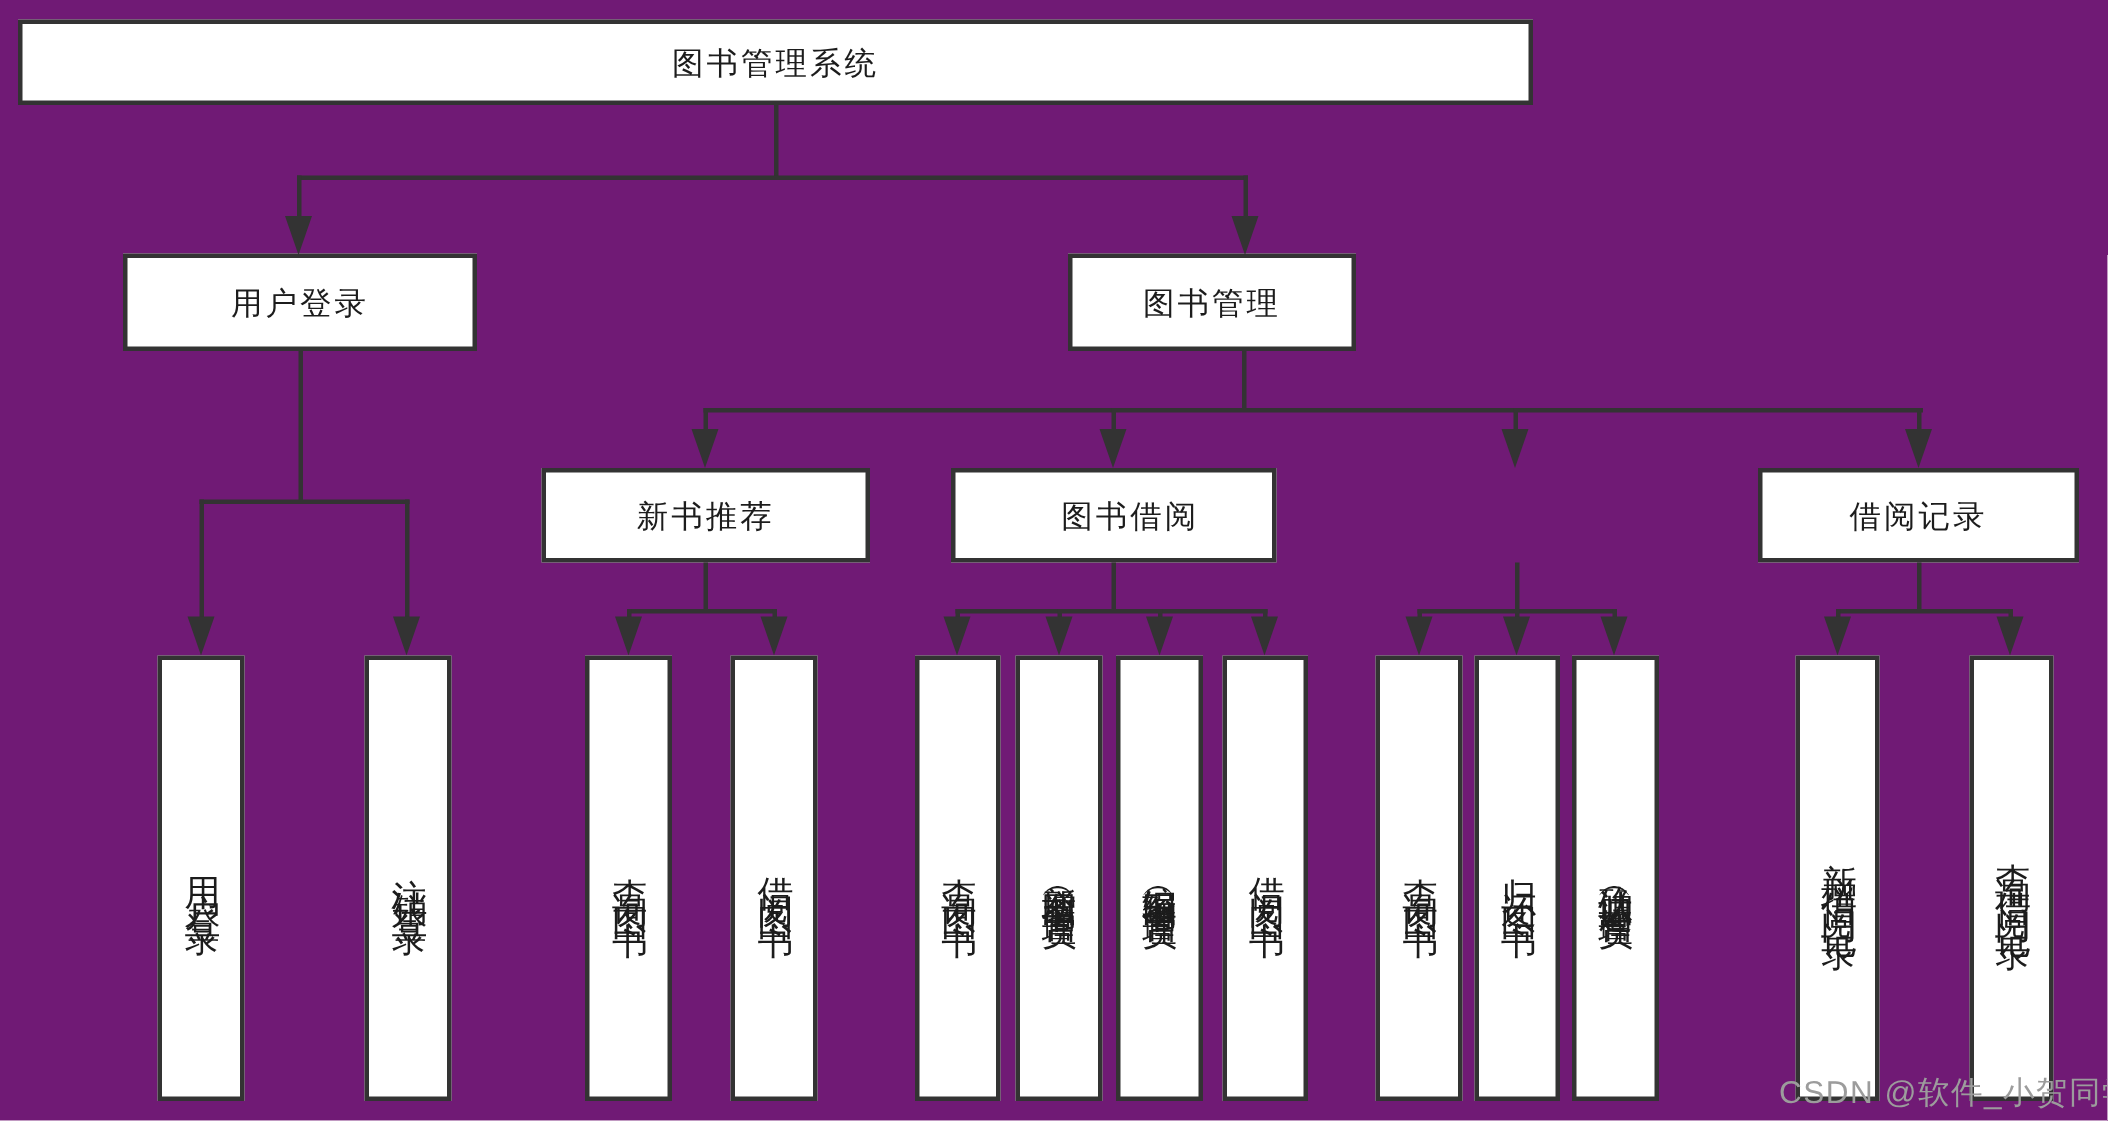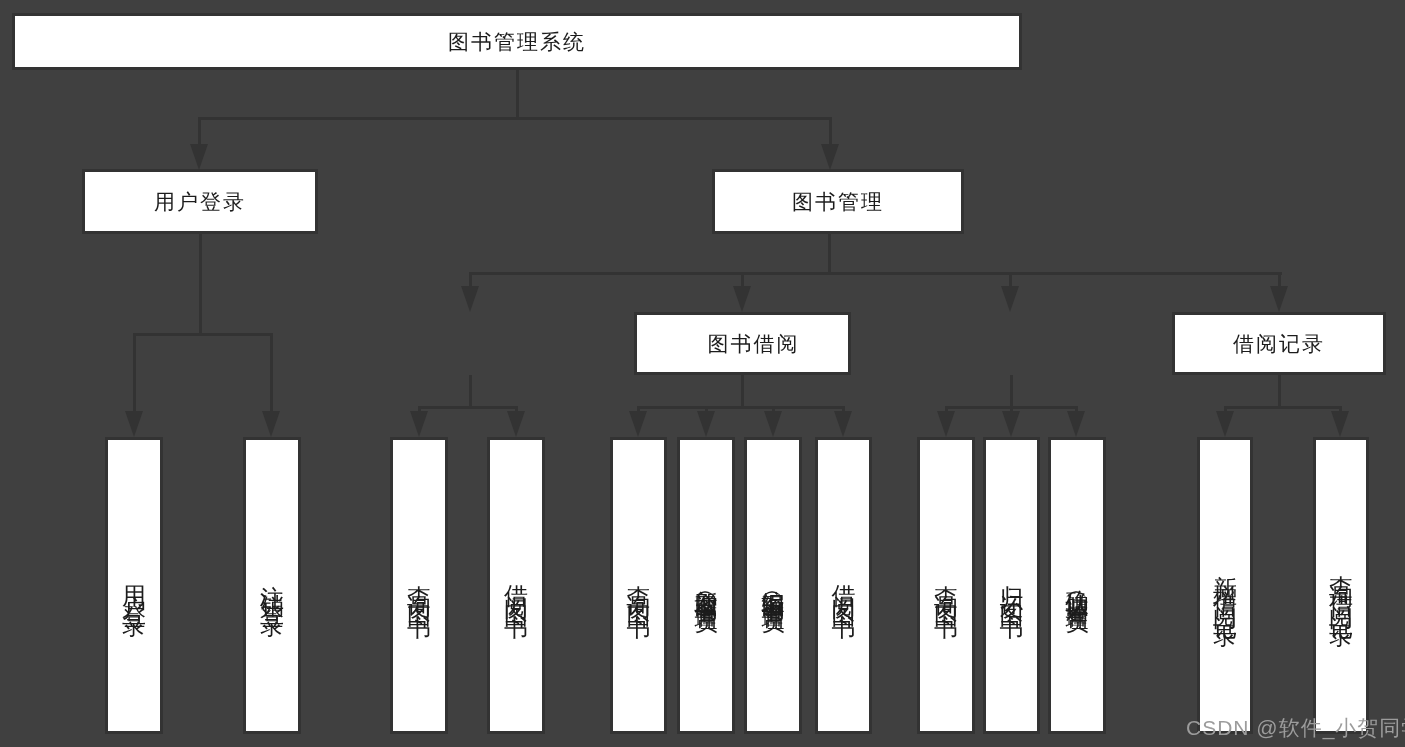--- a/index.html
+++ b/index.html
@@ -4,7 +4,7 @@
 <style>
   html,body{margin:0;padding:0;background:#fff;}
   #canvas{
-    position:relative;width:1405px;height:747px;background:#404040;
+    position:relative;width:1405px;height:747px;background:#701a75;
     font-family:"Liberation Sans","DejaVu Sans",sans-serif;overflow:hidden;
   }
   .box{

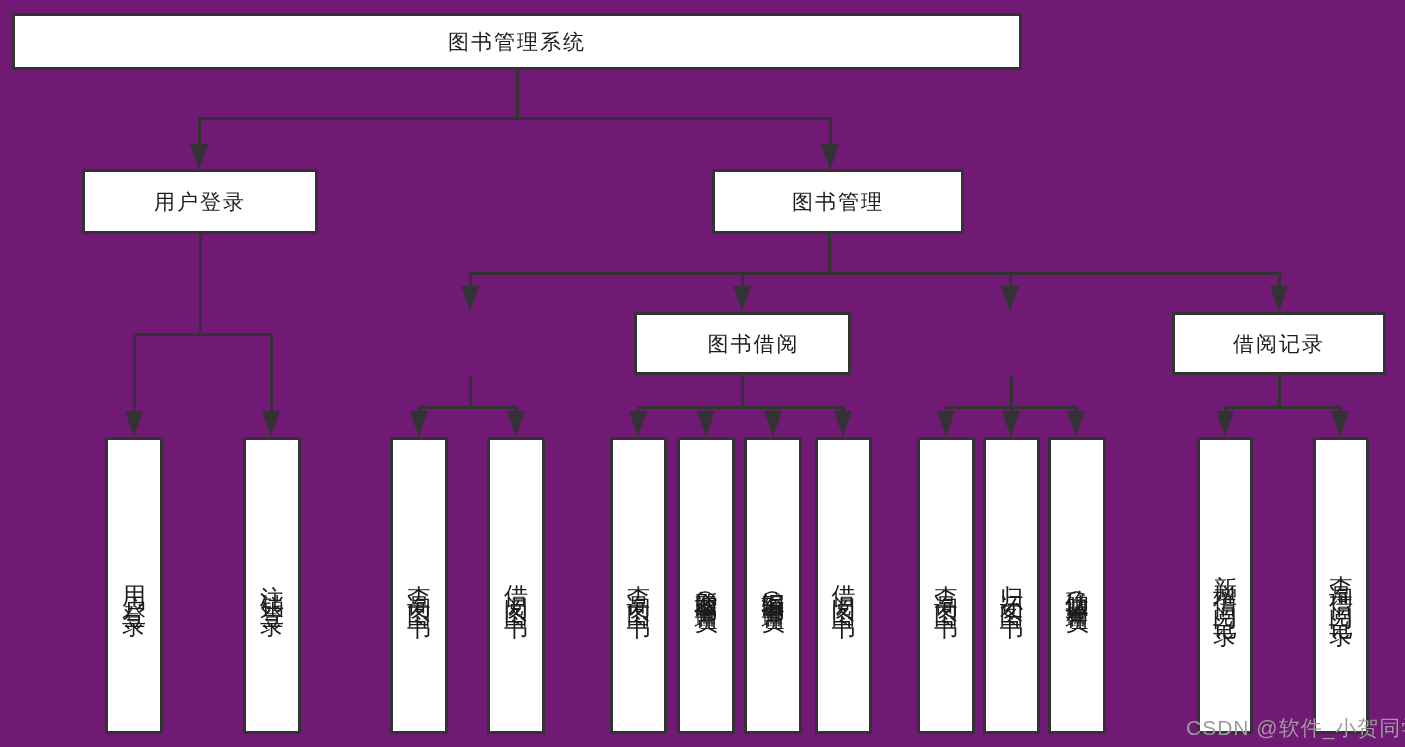--- a/index.html
+++ b/index.html
@@ -38,7 +38,7 @@
   <div class="box hbox" style="left:12px;top:13px;width:1010px;height:57px;">图书管理系统</div>
 
   <div class="box hbox" style="left:82px;top:169px;width:236px;height:65px;">用户登录</div>
-  <div class="box hbox" style="left:712px;top:169px;width:252px;height:65px;">图书管理</div>
+  <div class="box hbox" style="left:712px;top:169px;width:192px;height:65px;">图书管理</div>
 
   <div class="box hbox" style="left:634px;top:312px;width:217px;height:63px;padding-left:22px;">图书借阅</div>
   <div class="box hbox" style="left:1172px;top:312px;width:214px;height:63px;">借阅记录</div>

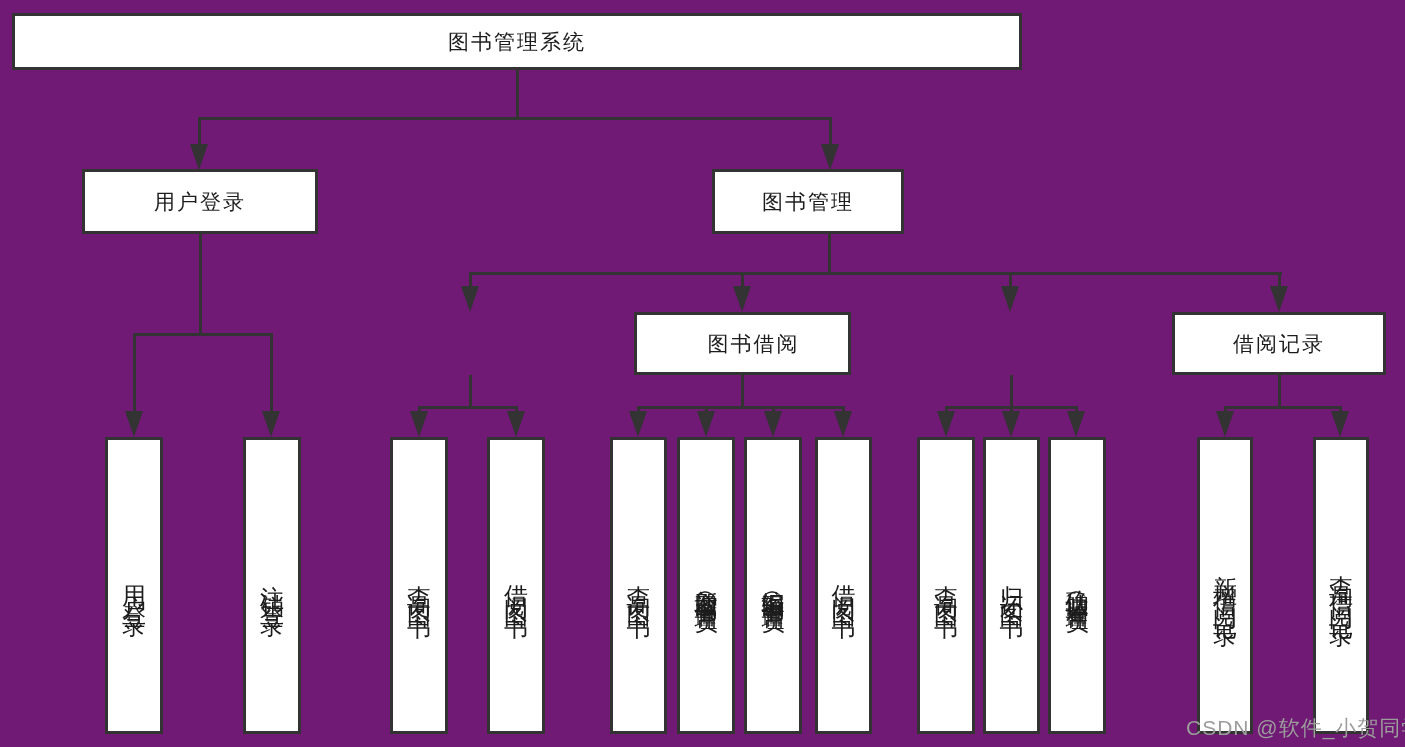--- a/index.html
+++ b/index.html
@@ -40,6 +40,7 @@
   <div class="box hbox" style="left:82px;top:169px;width:236px;height:65px;">用户登录</div>
   <div class="box hbox" style="left:712px;top:169px;width:192px;height:65px;">图书管理</div>
 
+  <div class="box hbox" style="left:361px;top:312px;width:219px;height:63px;">新书推荐</div>
   <div class="box hbox" style="left:634px;top:312px;width:217px;height:63px;padding-left:22px;">图书借阅</div>
   <div class="box hbox" style="left:1172px;top:312px;width:214px;height:63px;">借阅记录</div>
 

